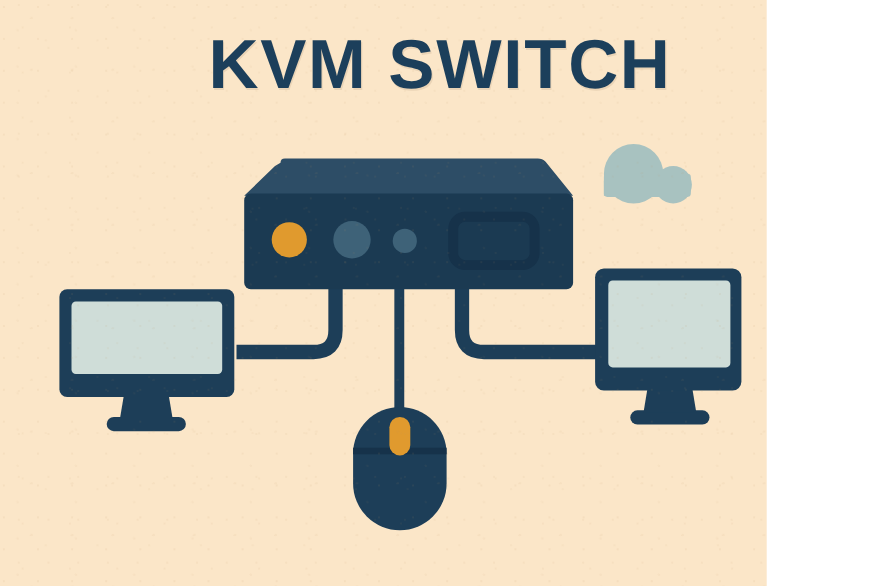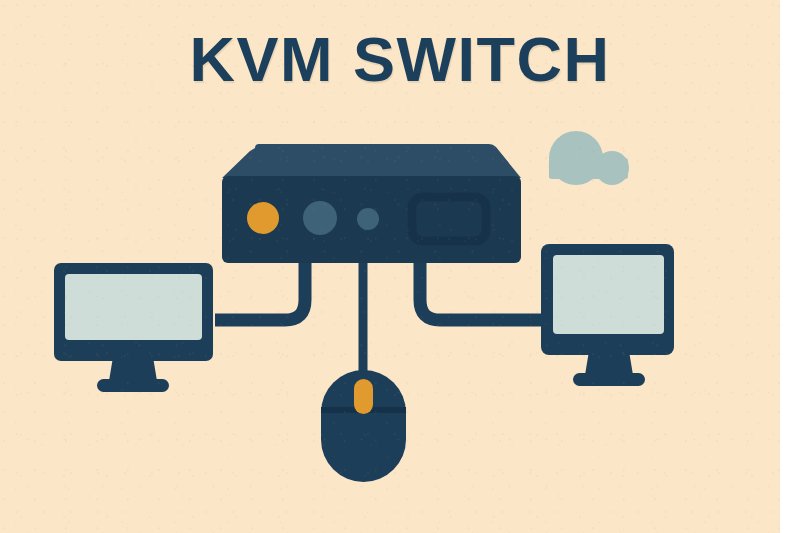--- a/index.html
+++ b/index.html
@@ -13,7 +13,7 @@
   }
   #scene {
     position: relative;
-    width: 780px;
+    width: 697px;
     height: 533px;
     overflow: hidden;
     background-color: #fbe6c8;

